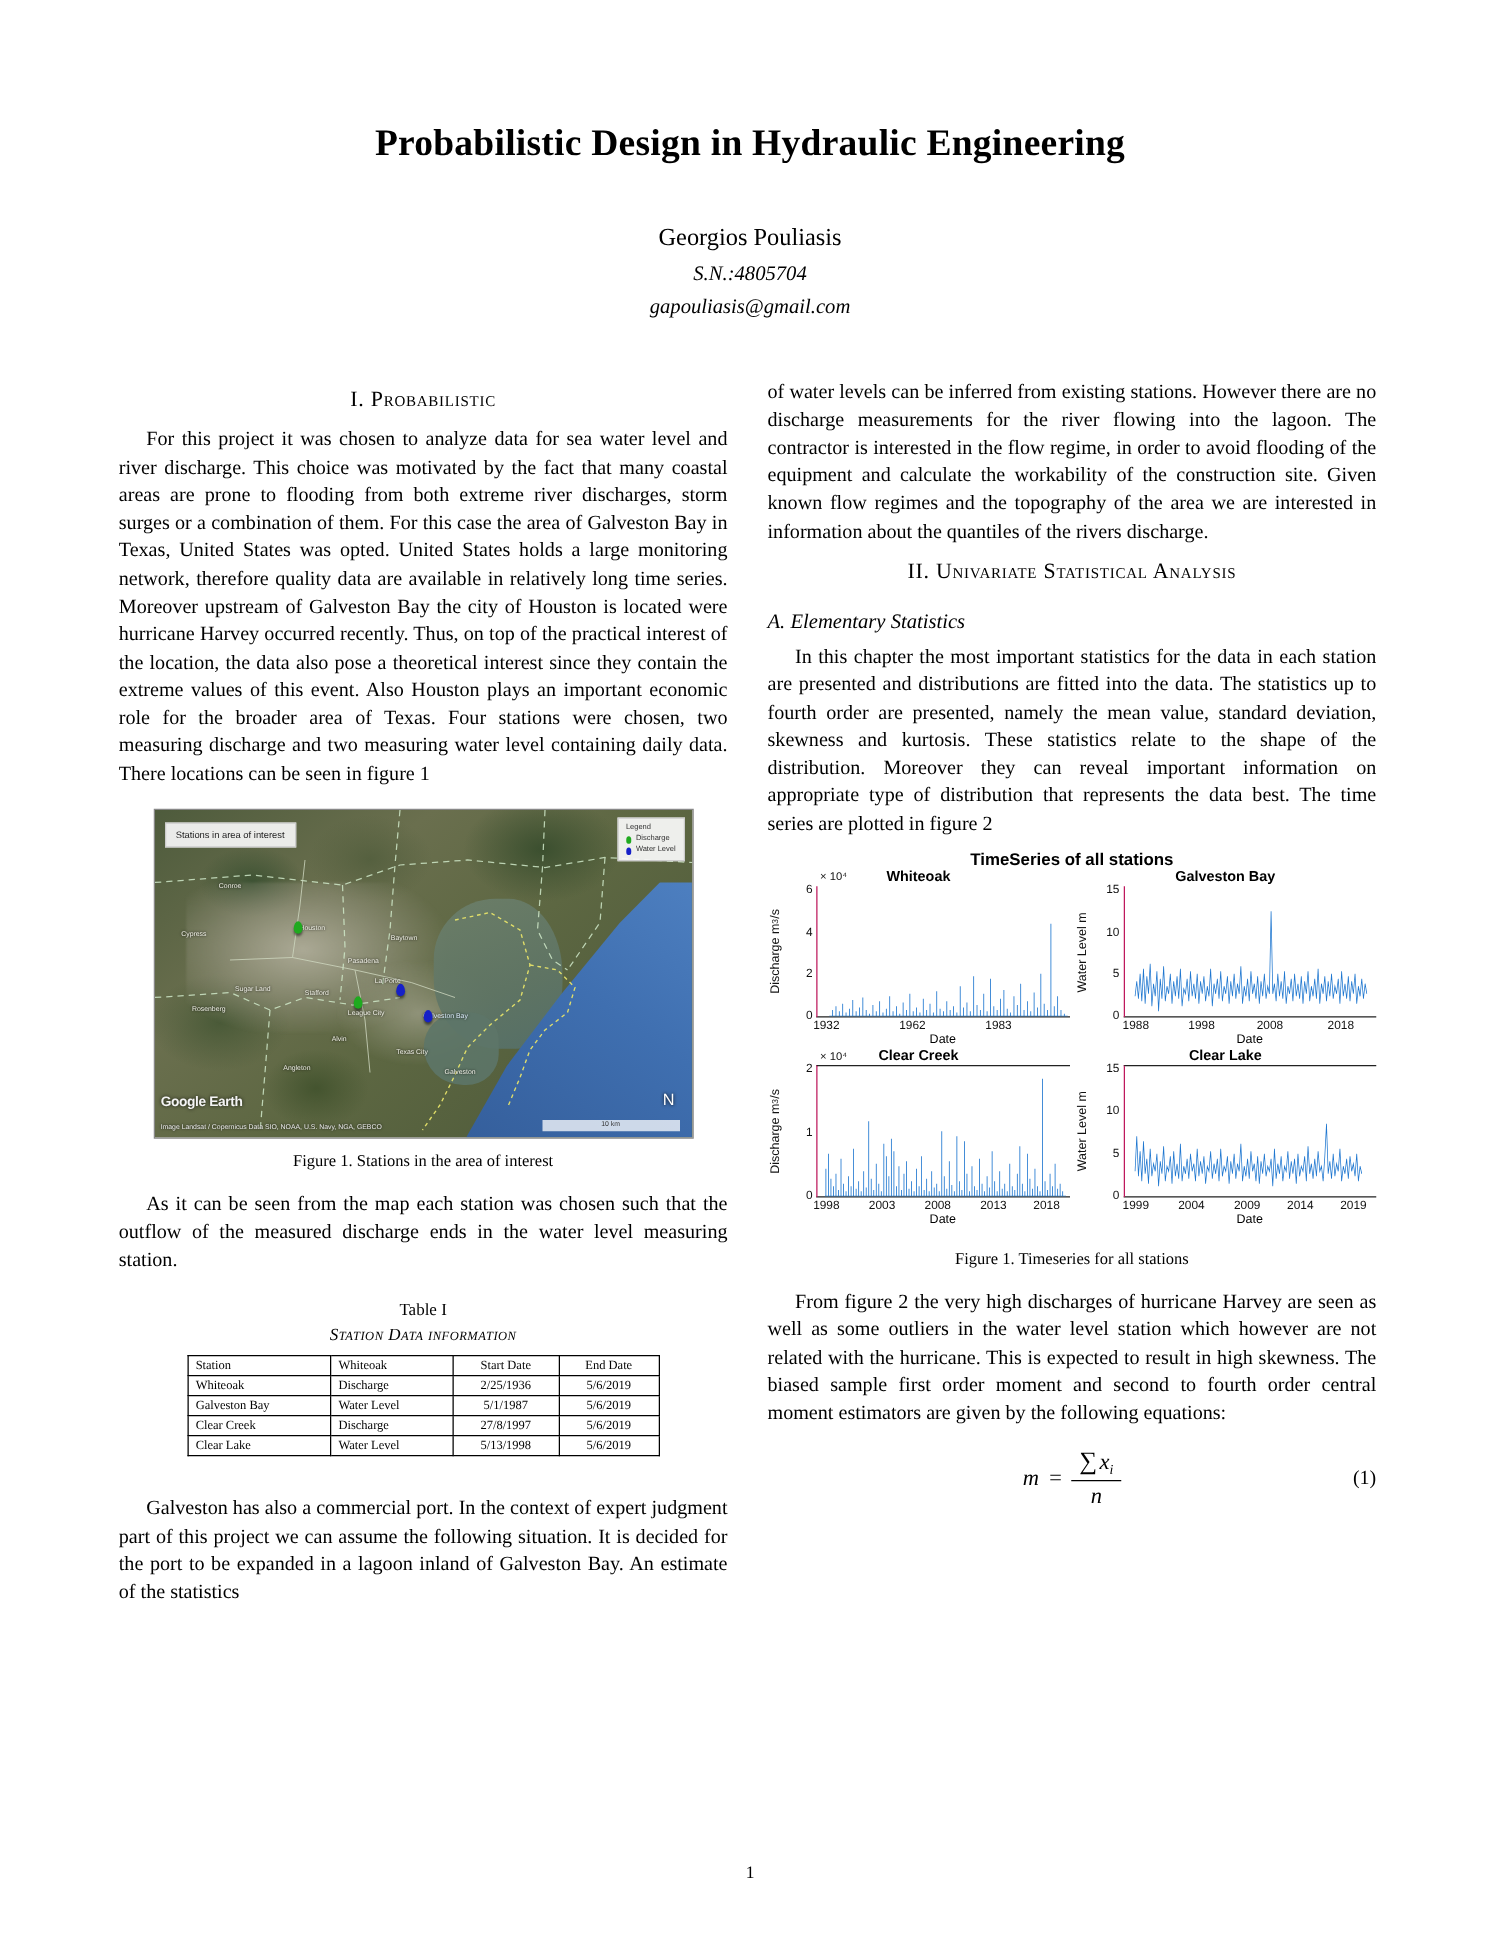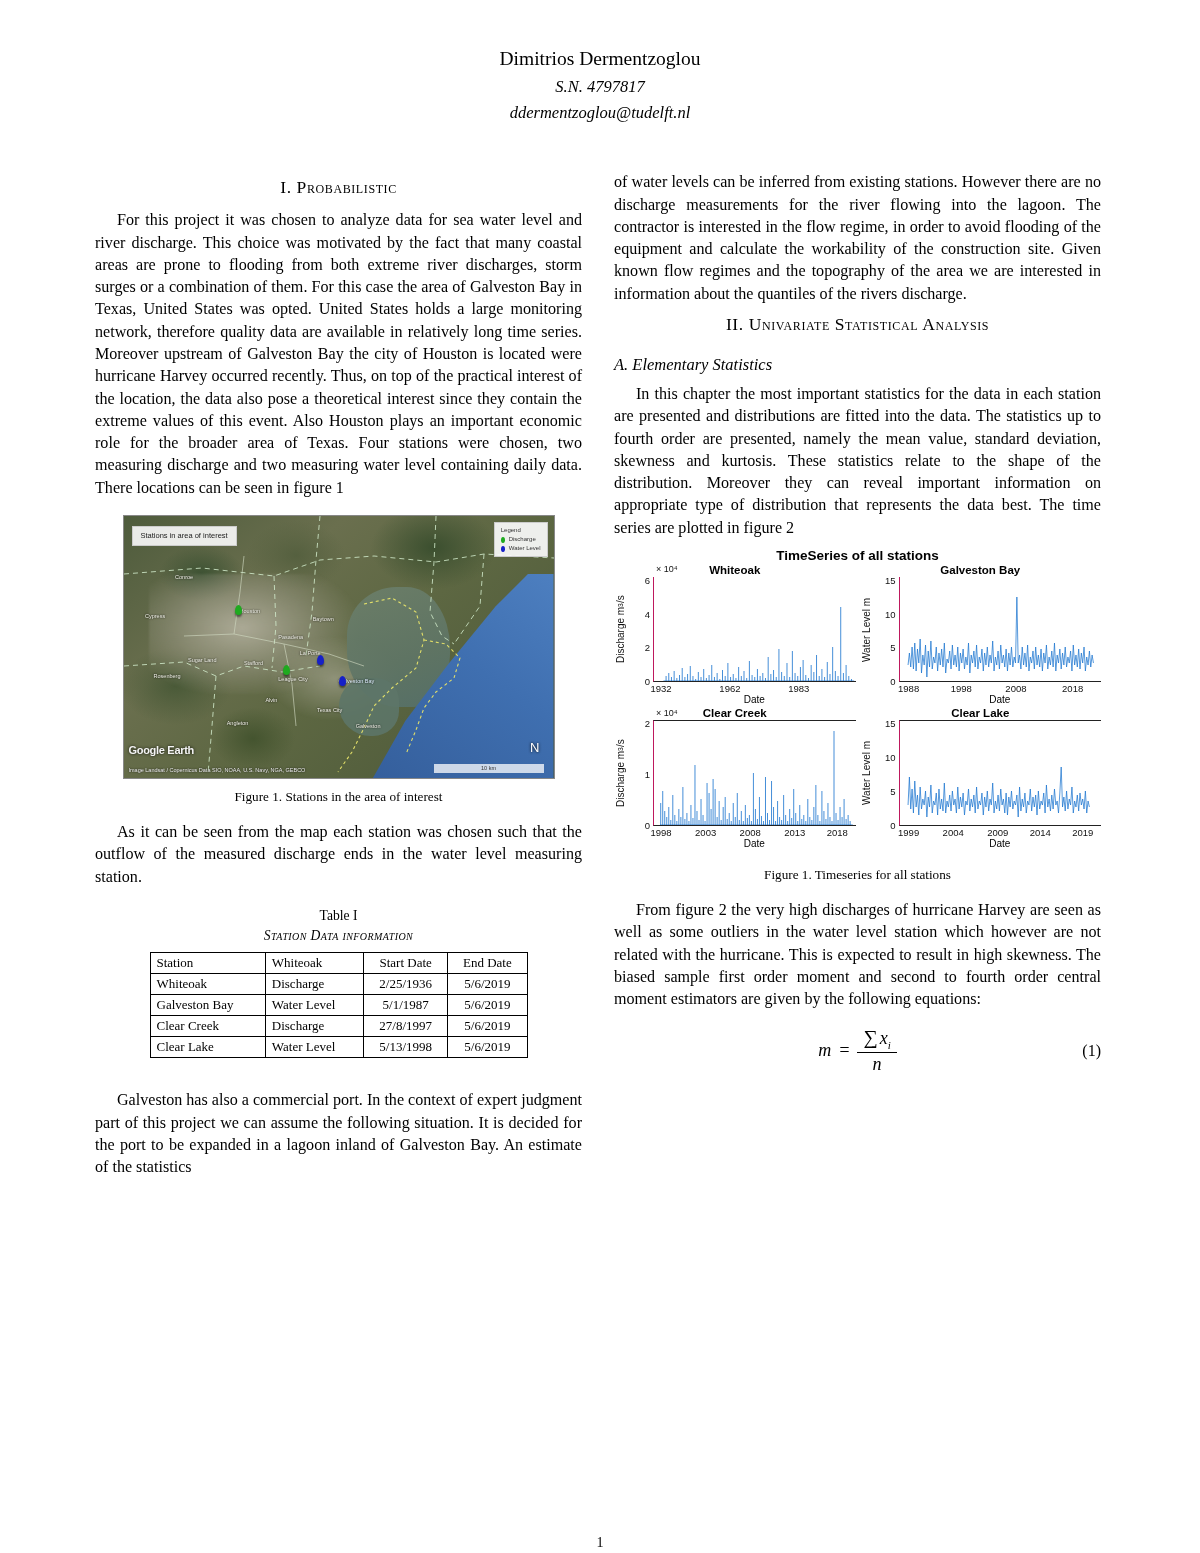--- a/index.html
+++ b/index.html
@@ -247,6 +247,7 @@
 
 <div class="page">
 
+  <h1 class="title">Probabilistic Design in Hydraulic Engineering</h1>
 
   <div class="authors">
     <div class="author">

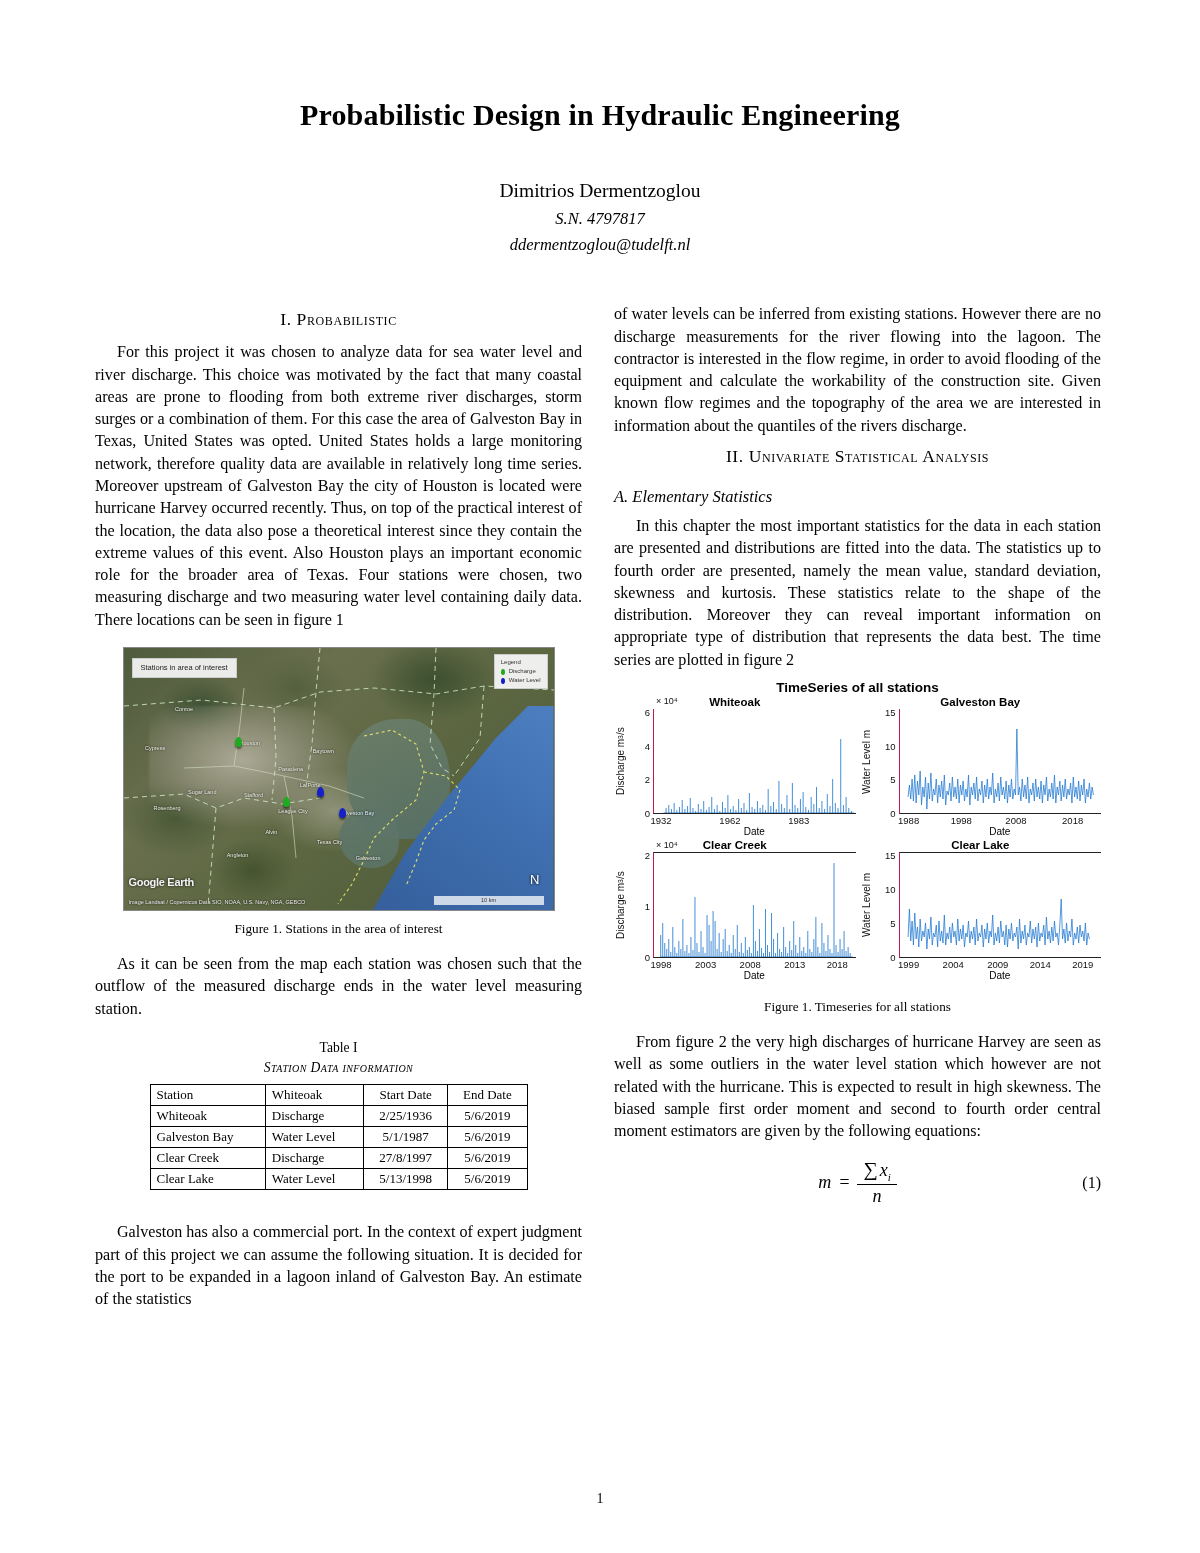--- a/index.html
+++ b/index.html
@@ -250,11 +250,6 @@
   <h1 class="title">Probabilistic Design in Hydraulic Engineering</h1>
 
   <div class="authors">
-    <div class="author">
-      <div class="name">Dimitrios Dermentzoglou</div>
-      <div class="sn">S.N. 4797817</div>
-      <div class="mail">ddermentzoglou@tudelft.nl</div>
-    </div>
   </div>
 
   <div class="columns">

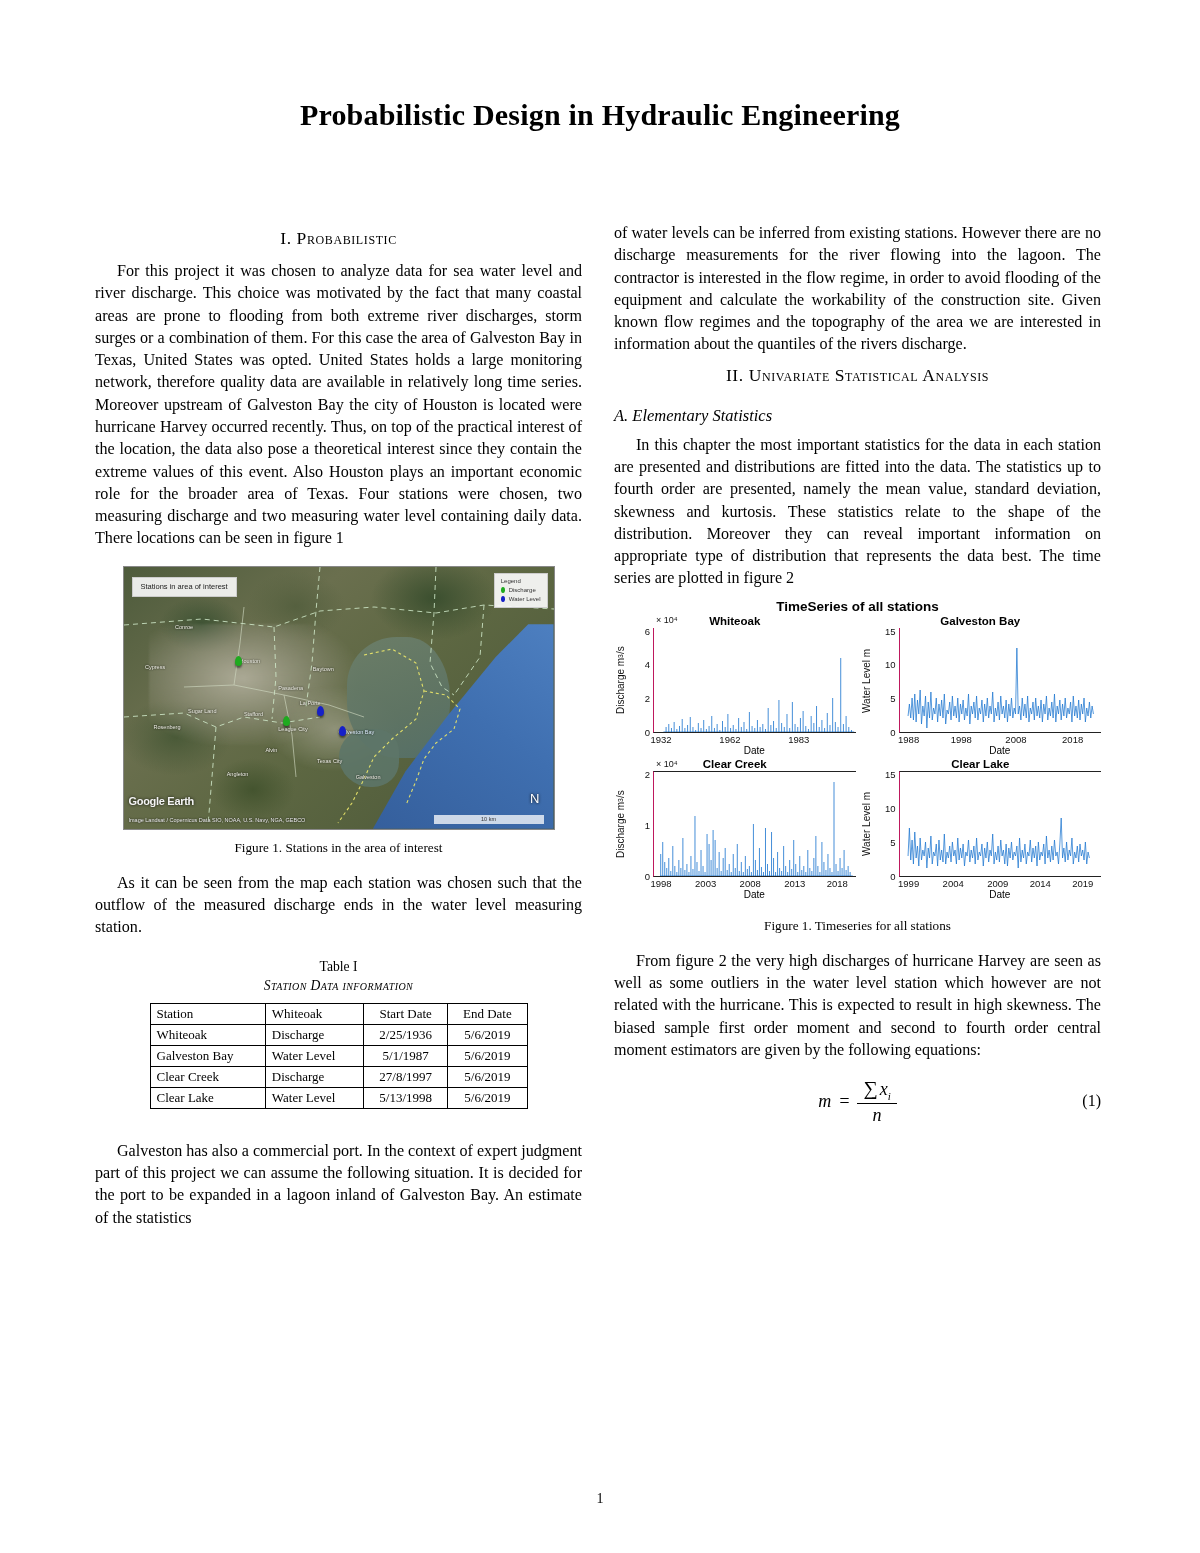--- a/index.html
+++ b/index.html
@@ -250,6 +250,11 @@
   <h1 class="title">Probabilistic Design in Hydraulic Engineering</h1>
 
   <div class="authors">
+    <div class="author">
+      <div class="name">Georgios Pouliasis</div>
+      <div class="sn">S.N.:4805704</div>
+      <div class="mail">gapouliasis@gmail.com</div>
+    </div>
   </div>
 
   <div class="columns">

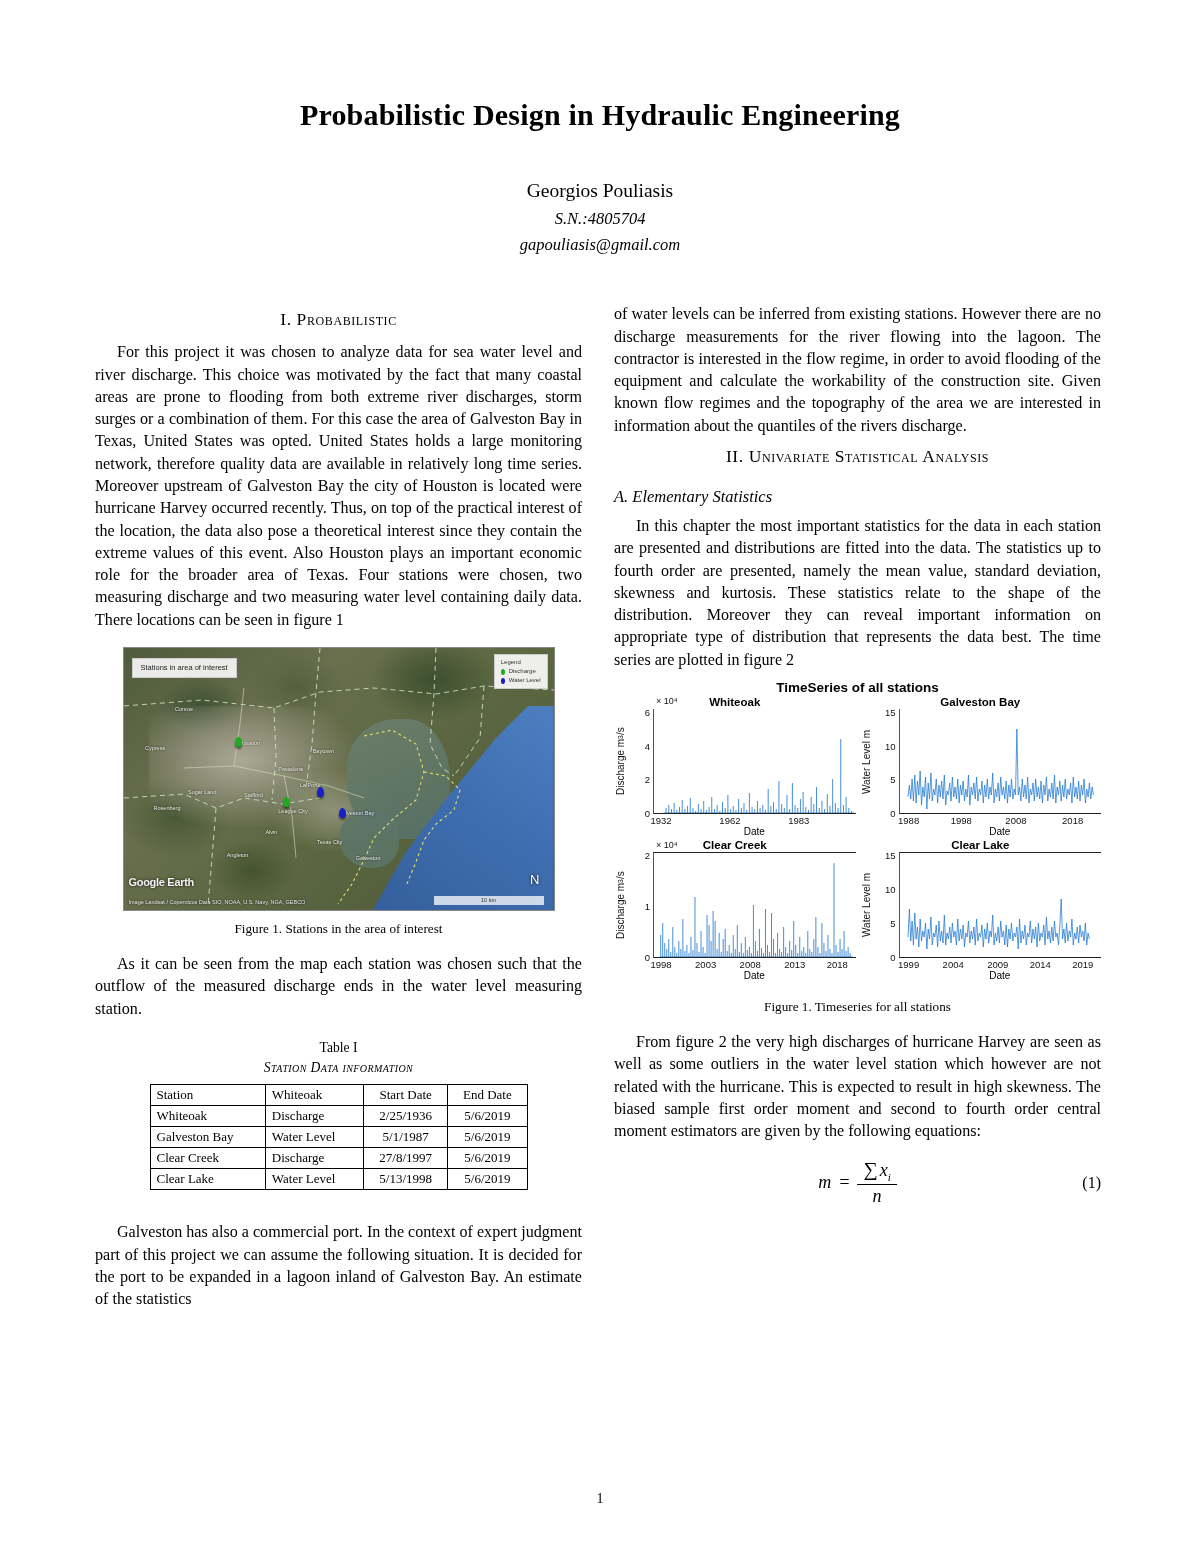--- a/index.html
+++ b/index.html
@@ -161,7 +161,7 @@
   .tbl-caption .sc { font-variant:small-caps; letter-spacing:.4px;font-style:italic; }
   table.stations {
     border-collapse:collapse; margin:0 auto;
-    font-size:13px; width:378px;
+    font-size:10px; width:378px;
   }
   table.stations td {
     border:1px solid #000; padding:2px 6px; white-space:nowrap;

